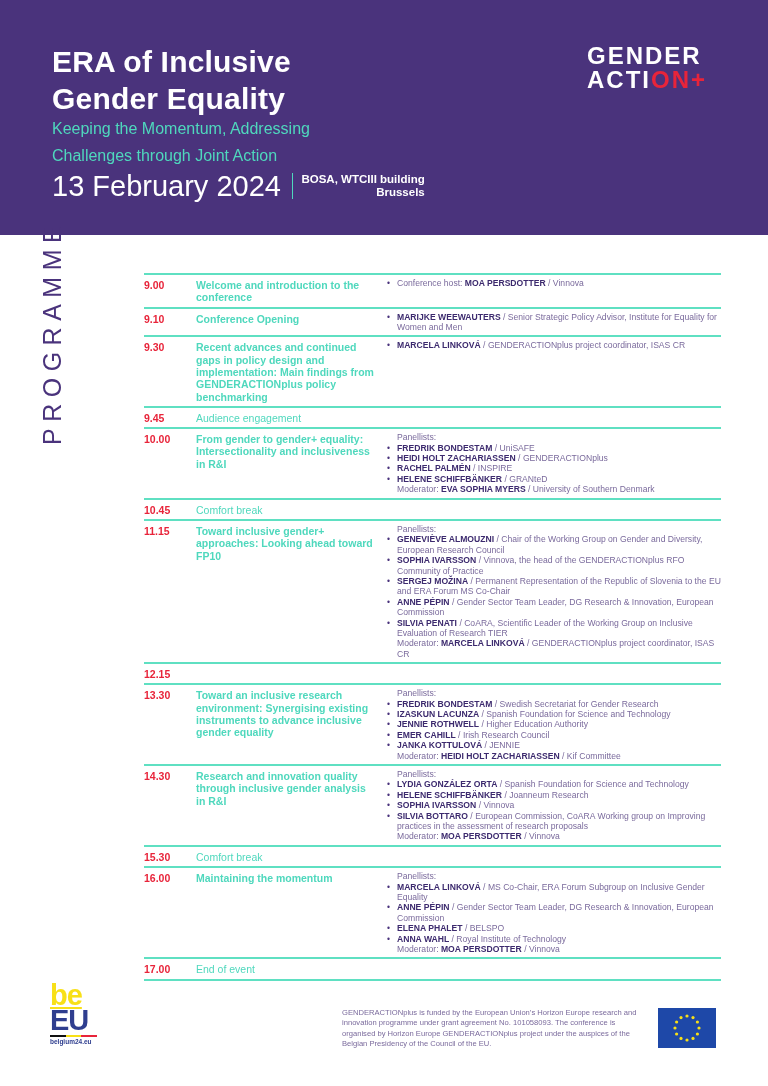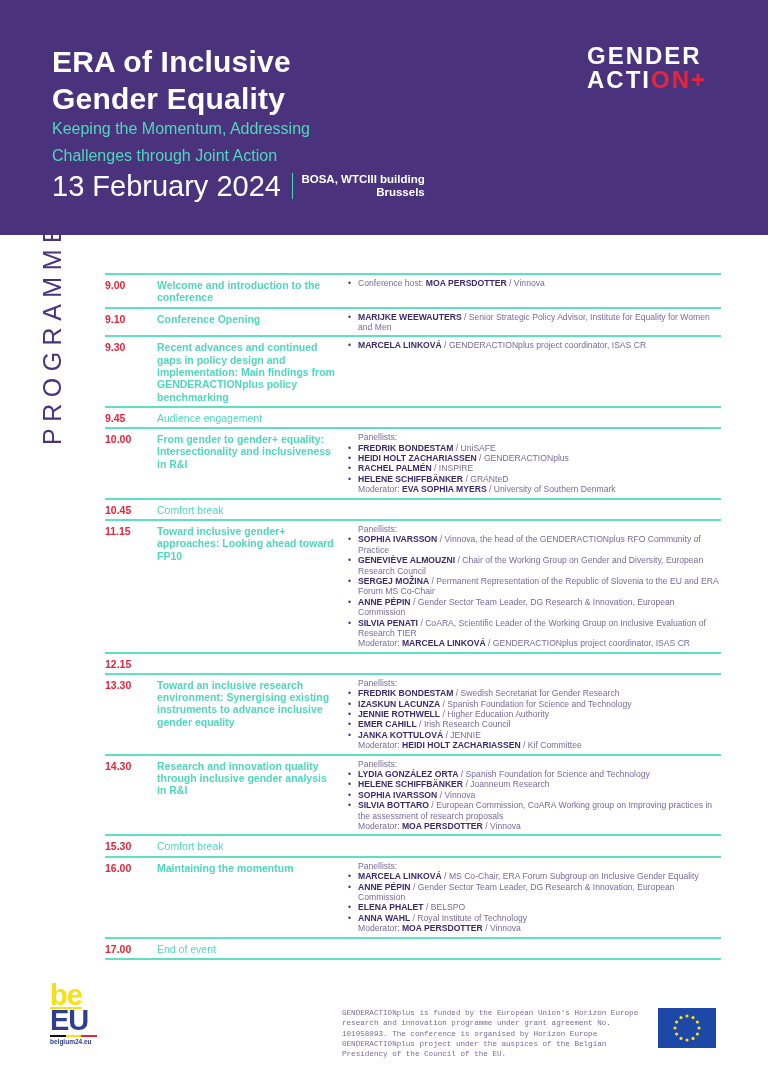--- a/index.html
+++ b/index.html
@@ -22,7 +22,7 @@
 
   
   .agenda { position: absolute; left: 105px; top: 273px; width: 616px; }
-  .row { display: flex; border-top: 2px solid #5fe0c2; padding: 3px 0 3px 0; }
+  .row { display: flex; border-top: 2px solid #5fe0c2; padding: 3px 0 3px 0; margin-left: 39px; }
   .row.last { border-bottom: 2px solid #5fe0c2; }
   .time { width: 52px; color: #e8243a; font-weight: bold; font-size: 10.5px; line-height: 12px; padding-top: 1px; }
   .session { width: 187px; color: #4fd8bd; font-size: 10.5px; line-height: 12.3px; padding-top: 1px; padding-right: 8px; }

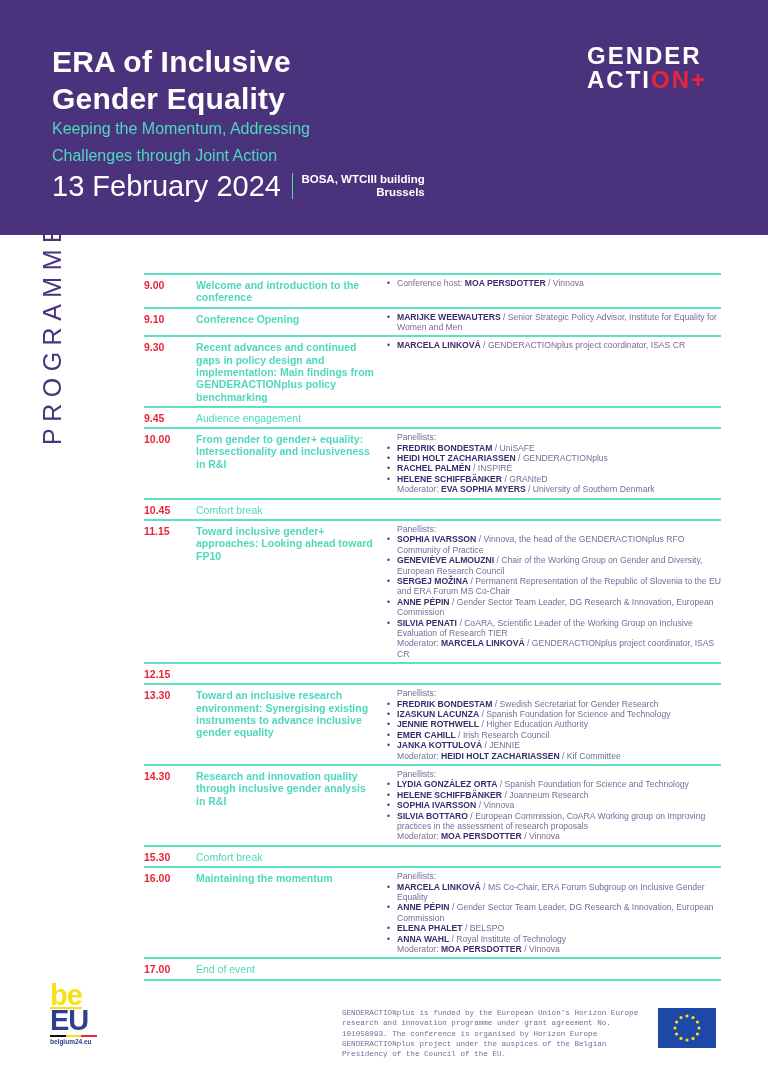--- a/index.html
+++ b/index.html
@@ -121,8 +121,8 @@
       <div class="session bold">Toward inclusive gender+ approaches: Looking ahead toward FP10</div>
       <div class="speakers">
         <div class="intro">Panellists:</div>
+        <div class="item"><span class="name">GENEVIÈVE ALMOUZNI</span><span> / Chair of the Working Group on Gender and Diversity, European Research Council</span></div>
         <div class="item"><span class="name">SOPHIA IVARSSON</span><span> / Vinnova, the head of the GENDERACTIONplus RFO Community of Practice</span></div>
-        <div class="item"><span class="name">GENEVIÈVE ALMOUZNI</span><span> / Chair of the Working Group on Gender and Diversity, European Research Council</span></div>
         <div class="item"><span class="name">SERGEJ MOŽINA</span><span> / Permanent Representation of the Republic of Slovenia to the EU and ERA Forum MS Co-Chair</span></div>
         <div class="item"><span class="name">ANNE PÉPIN</span><span> / Gender Sector Team Leader, DG Research &amp; Innovation, European Commission</span></div>
         <div class="item"><span class="name">SILVIA PENATI</span><span> / CoARA, Scientific Leader of the Working Group on Inclusive Evaluation of Research TIER</span></div>

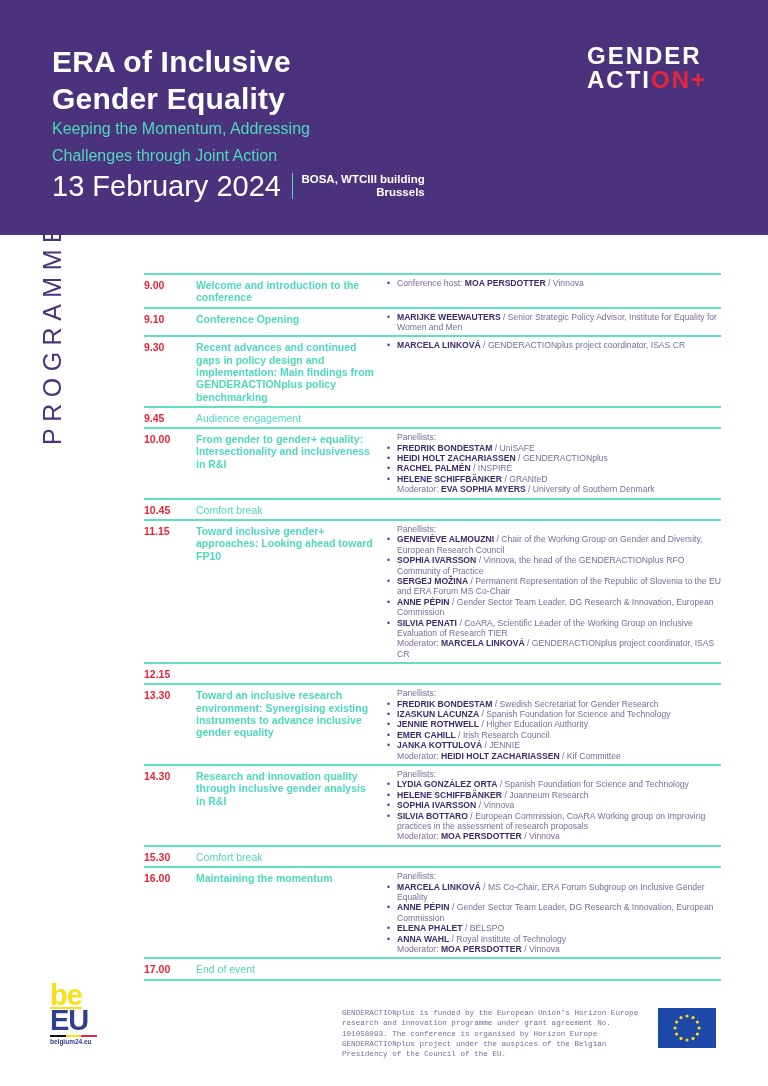--- a/index.html
+++ b/index.html
@@ -41,7 +41,7 @@
   .beeu .flag { display: flex; height: 2px; width: 47px; margin-top: 2px; }
   .beeu .flag span { flex: 1; }
   .beeu .url { color: #2f3e8f; font-weight: bold; font-size: 6.5px; line-height: 9px; }
-  .funding { position: absolute; left: 342px; top: 1008px; width: 300px; color: #7a6a9c; font-size: 7.6px; line-height: 10.3px; font-family: Liberation Mono, monospace; }
+  .funding { position: absolute; left: 342px; top: 1008px; width: 300px; color: #7a6a9c; font-size: 7.6px; line-height: 10.3px; }
   .euflag { position: absolute; left: 658px; top: 1008px; width: 58px; height: 40px; background: #1e48a8; }
 </style>
 </head>

